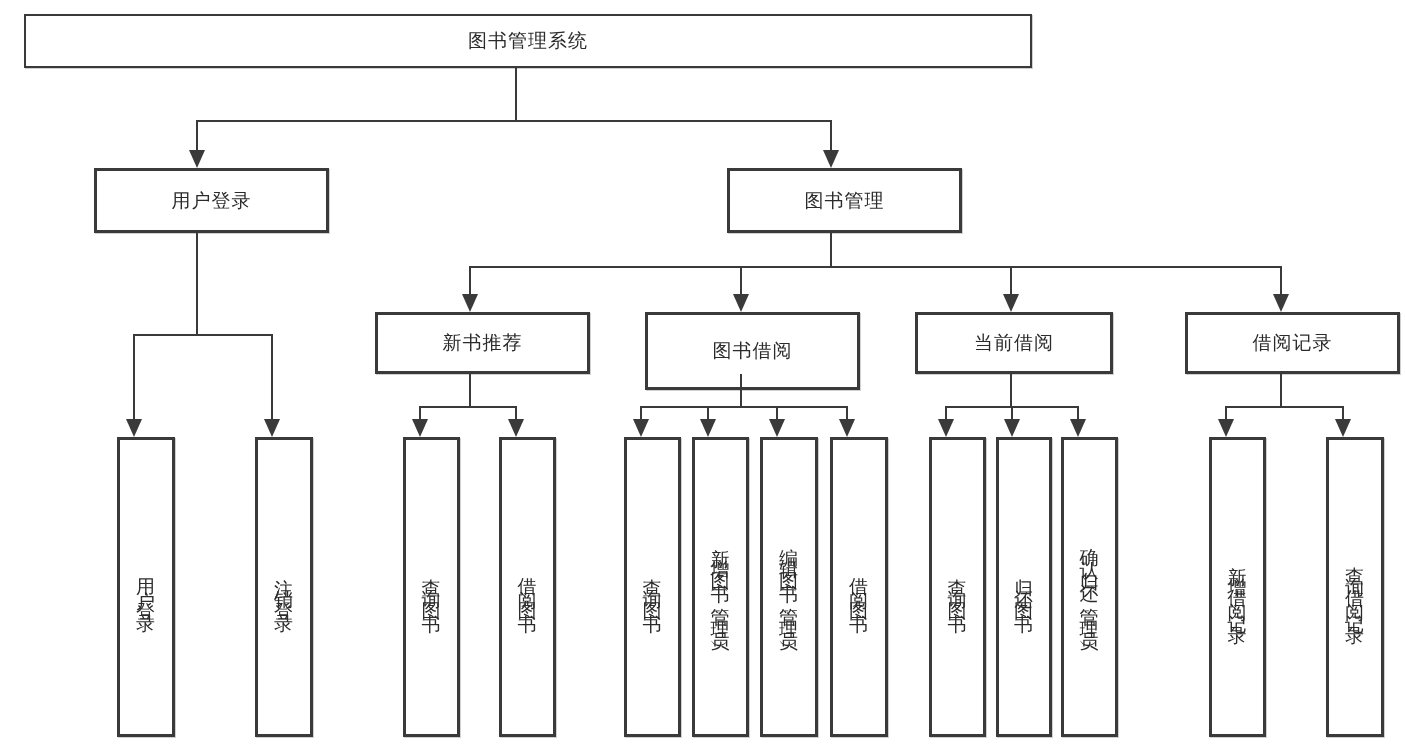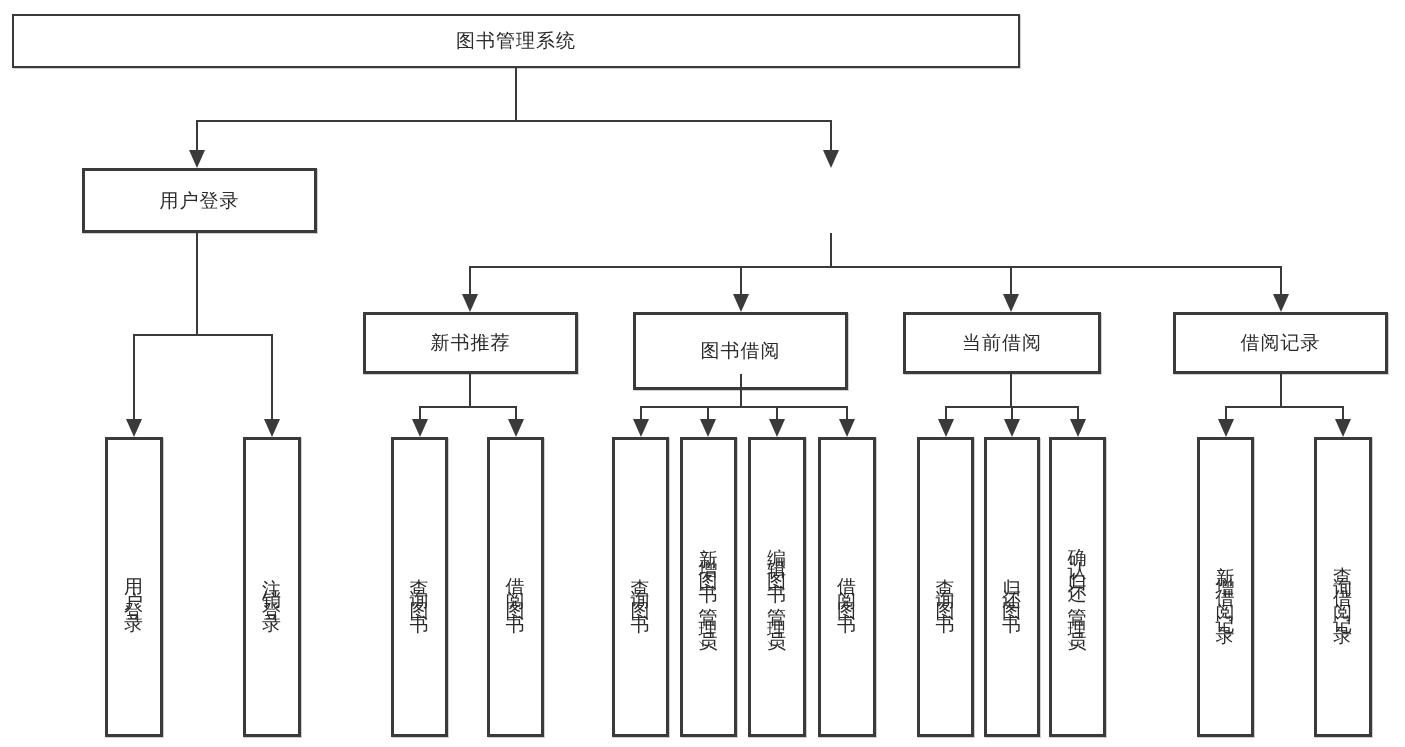--- a/index.html
+++ b/index.html
@@ -11,7 +11,7 @@
   .box{
     position:absolute;box-sizing:border-box;background:#ffffff;
     border:3px solid #3a3a3a;display:flex;align-items:center;justify-content:center;
-    font-size:19px;letter-spacing:1px;box-shadow:1px 1px 0 rgba(120,120,120,.35);
+    font-size:19px;letter-spacing:1px;box-shadow:1px 1px 0 rgba(120,120,120,.35);margin-left:12px;
   }
   .box.thin{border-width:2px;}
   .leaf span{writing-mode:vertical-rl;text-orientation:mixed;letter-spacing:12px;line-height:1;}

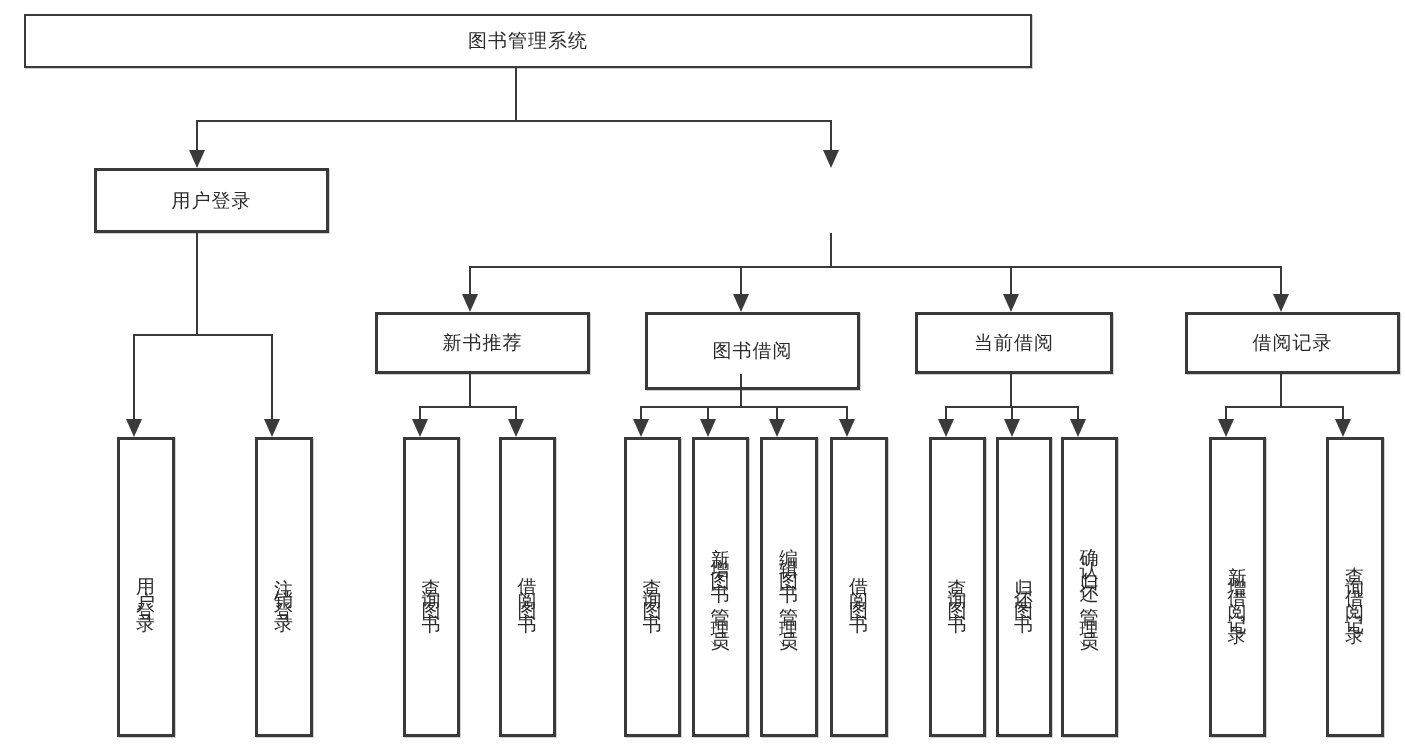--- a/index.html
+++ b/index.html
@@ -109,6 +109,9 @@
   <div class="box b-user-login">
     <span>用户登录</span>
   </div>
+  <div class="box b-book-mgmt">
+    <span>图书管理</span>
+  </div>
 
   <div class="vline v-mgmt"></div>
   <div class="hline h-l3"></div>

